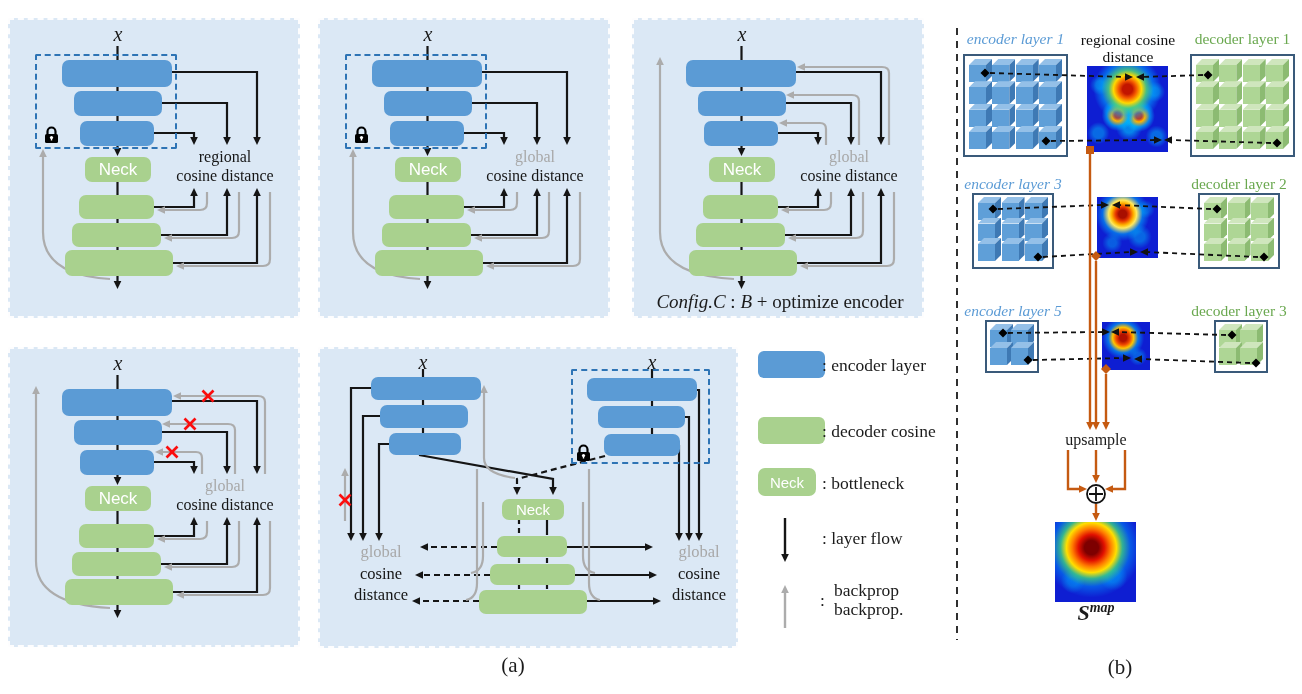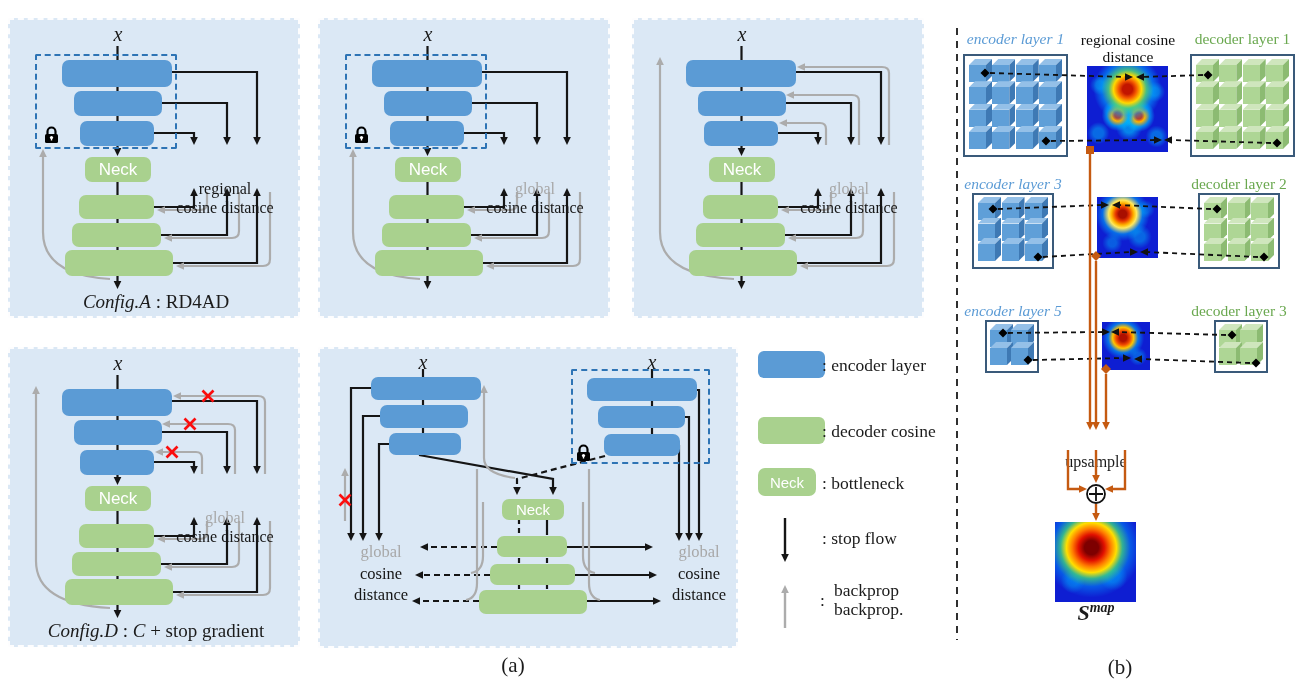--- a/index.html
+++ b/index.html
@@ -16,7 +16,7 @@
   .xlab{position:absolute;width:26px;text-align:center;font-style:italic;font-size:20px;}
   .frozen-box{position:absolute;border:2px dashed var(--frozen);box-sizing:border-box;border-radius:2px;}
   .lock{position:absolute;width:15px;height:18px;}
-  .loss{position:absolute;text-align:center;font-size:16px;line-height:18.5px;margin-top:32px;}
+  .loss{position:absolute;text-align:center;font-size:16px;line-height:18.5px;}
   .l1{color:var(--lossgray);}
   .l1.black{color:#161616;}
   .l2{color:#161616;}

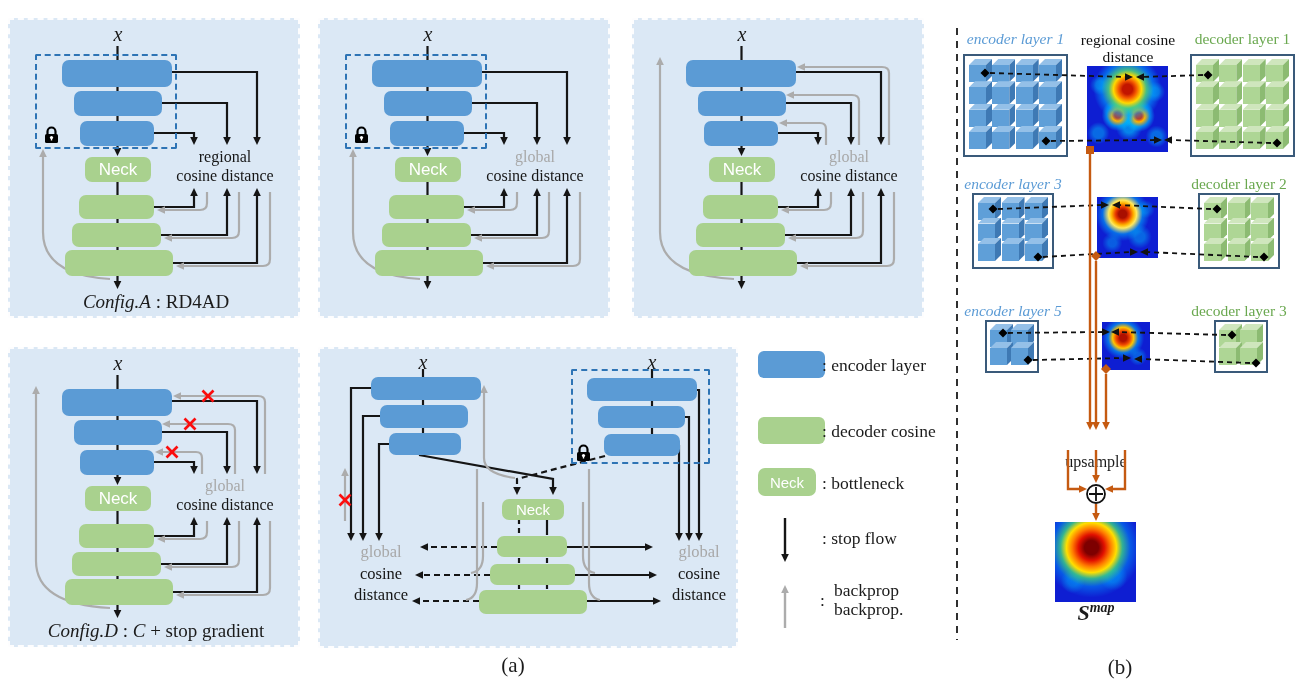--- a/index.html
+++ b/index.html
@@ -130,7 +130,6 @@
           <div class="l1 black">regional</div>
           <div class="l2">cosine distance</div>
         </div>
-        <div class="cap" style="left:0;top:271px;width:292px"><i>Config.A</i><span> : </span><i></i><i class="sub"></i><span>RD4AD</span></div>
       </div>
       <div class="panel" style="left: 318px; top: 18px; width: 292px; height: 300px;">
         <svg width="292" height="300" viewBox="0 0 292 300">

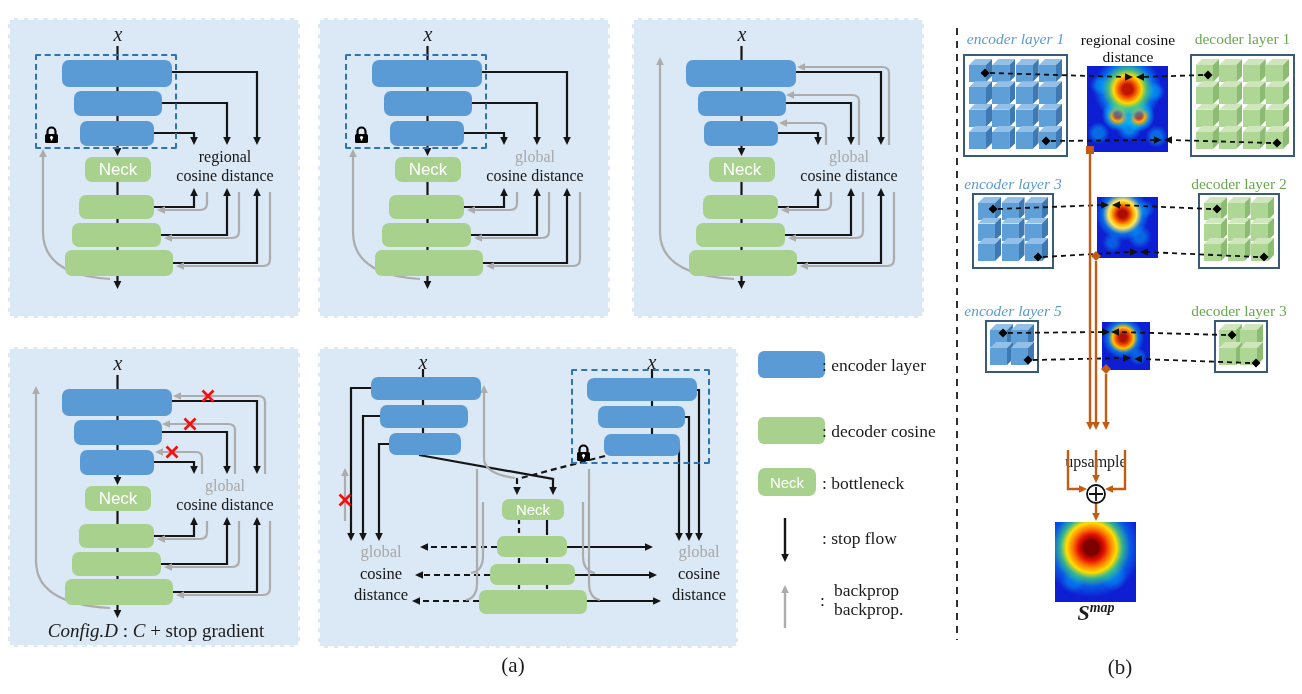--- a/index.html
+++ b/index.html
@@ -235,6 +235,7 @@
           <div class="l1">global</div>
           <div class="l2">cosine distance</div>
         </div>
+        <div class="cap" style="left:0;top:271px;width:292px"><i>Config.C</i><span> : </span><i>B</i><i class="sub"></i><span> + optimize encoder</span></div>
       </div>
       <div class="panel" style="left: 8px; top: 347px; width: 292px; height: 300px;">
         <svg width="292" height="300" viewBox="0 0 292 300">

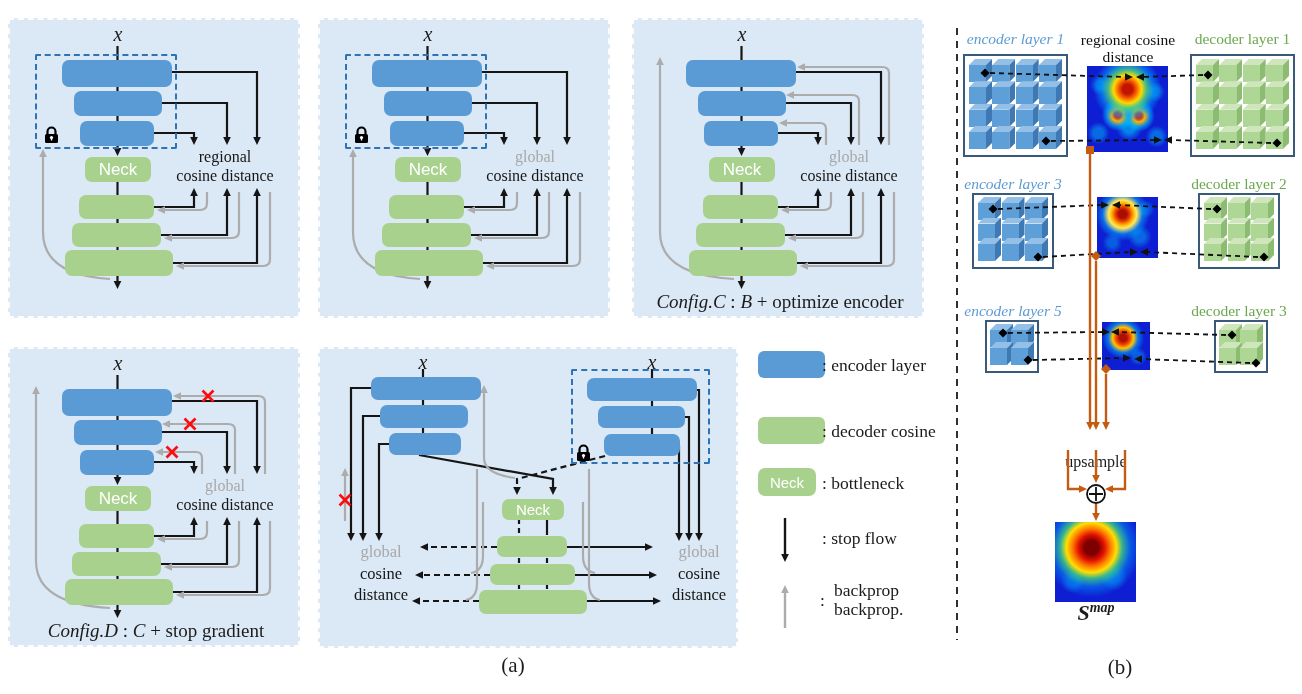--- a/index.html
+++ b/index.html
@@ -70,7 +70,7 @@
   .smap{position:absolute;font-size:22px;font-style:italic;font-weight:bold;text-align:center;}
   .smap sup{font-size:14px;}
   .figcap{position:absolute;font-size:21px;text-align:center;}
-  .upsample{position:absolute;text-align:center;font-size:16px;margin-top:22px;}
+  .upsample{position:absolute;text-align:center;font-size:16px;}
   #overlay{position:absolute;left:0;top:0;z-index:6;pointer-events:none;}
 </style>
 </head>

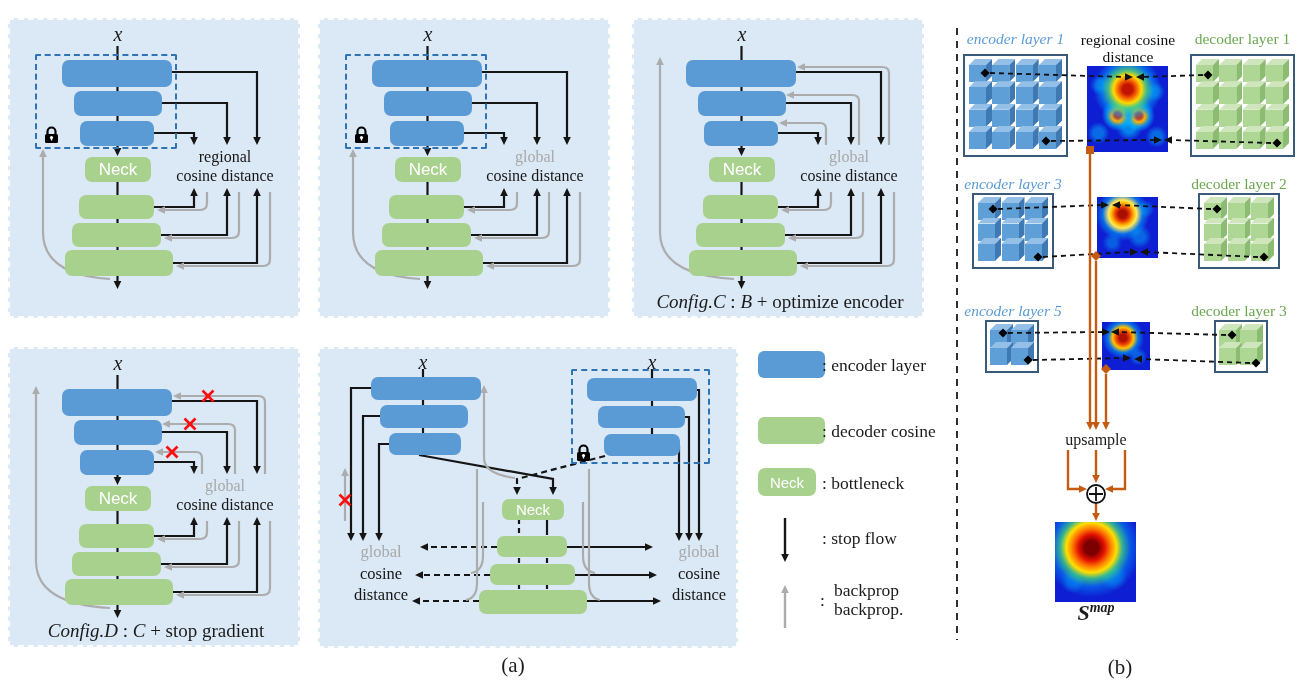--- a/index.html
+++ b/index.html
@@ -709,7 +709,7 @@
    <div class="legend-label" style="left:822px;top:421px">: decoder cosine</div>
    <div class="blk neck" style="left:758px;top:468px;width:58px;height:28px;font-size:15px">Neck</div>
    <div class="legend-label" style="left:822px;top:473px">: bottleneck</div>
-   <div class="legend-label" style="left:822px;top:528px">: stop flow</div>
+   <div class="legend-label" style="left:822px;top:528px">: layer flow</div>
    <div class="grad-label" style="left:820px;top:581px">
         <span>:</span>
         <div class="lines">

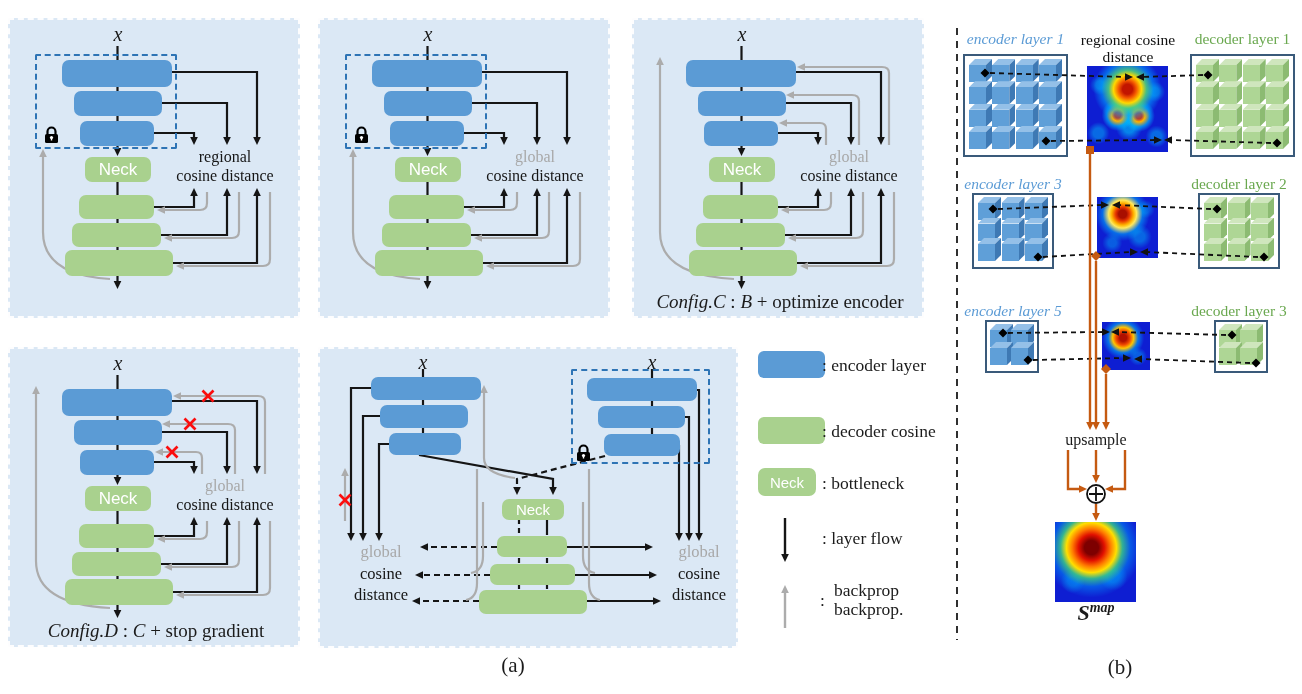--- a/index.html
+++ b/index.html
@@ -294,7 +294,6 @@
           <div class="l1">global</div>
           <div class="l2">cosine distance</div>
         </div>
-        <div class="cap" style="left:0;top:271px;width:292px"><i>Config.D</i><span> : </span><i>C</i><i class="sub"></i><span> + stop gradient</span></div>
       </div>
       <div class="panel" style="left: 318px; top: 347px; width: 420px; height: 301px;">
         <svg width="420" height="301" viewBox="0 0 420 301">

